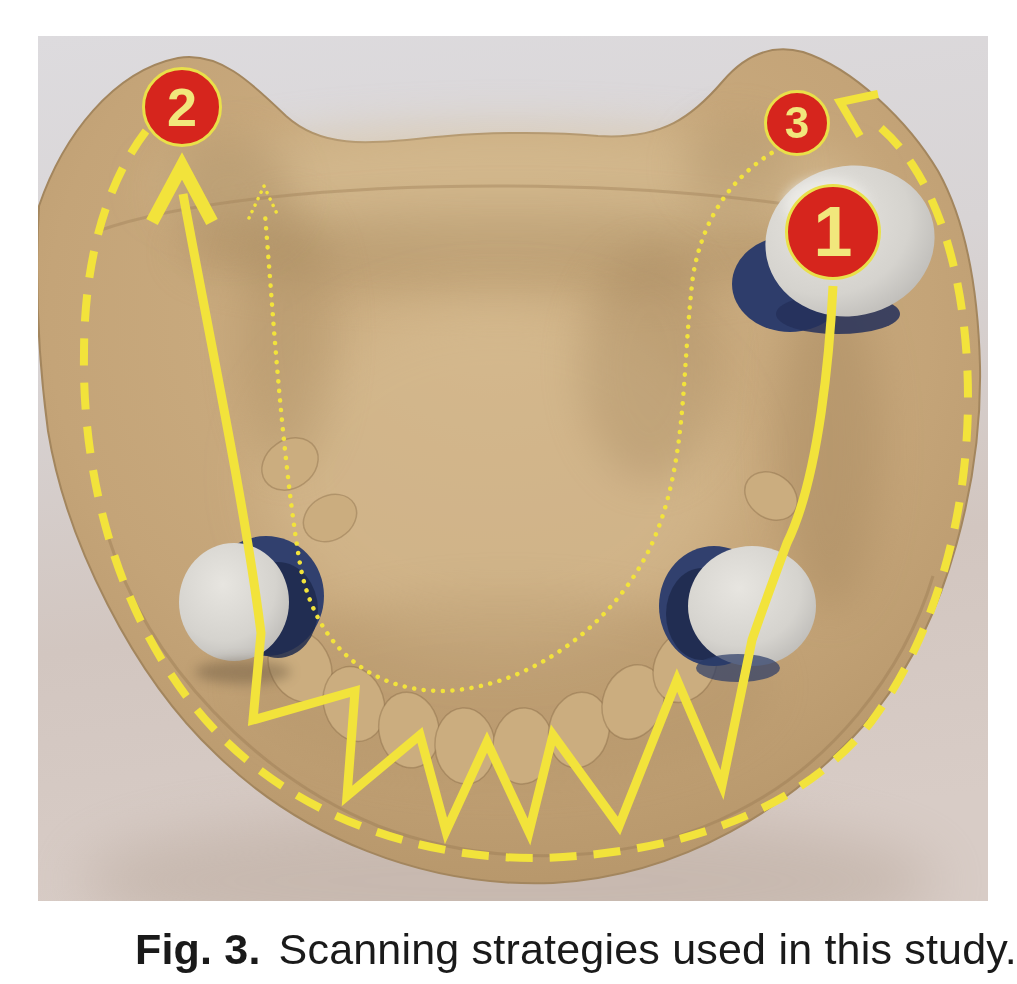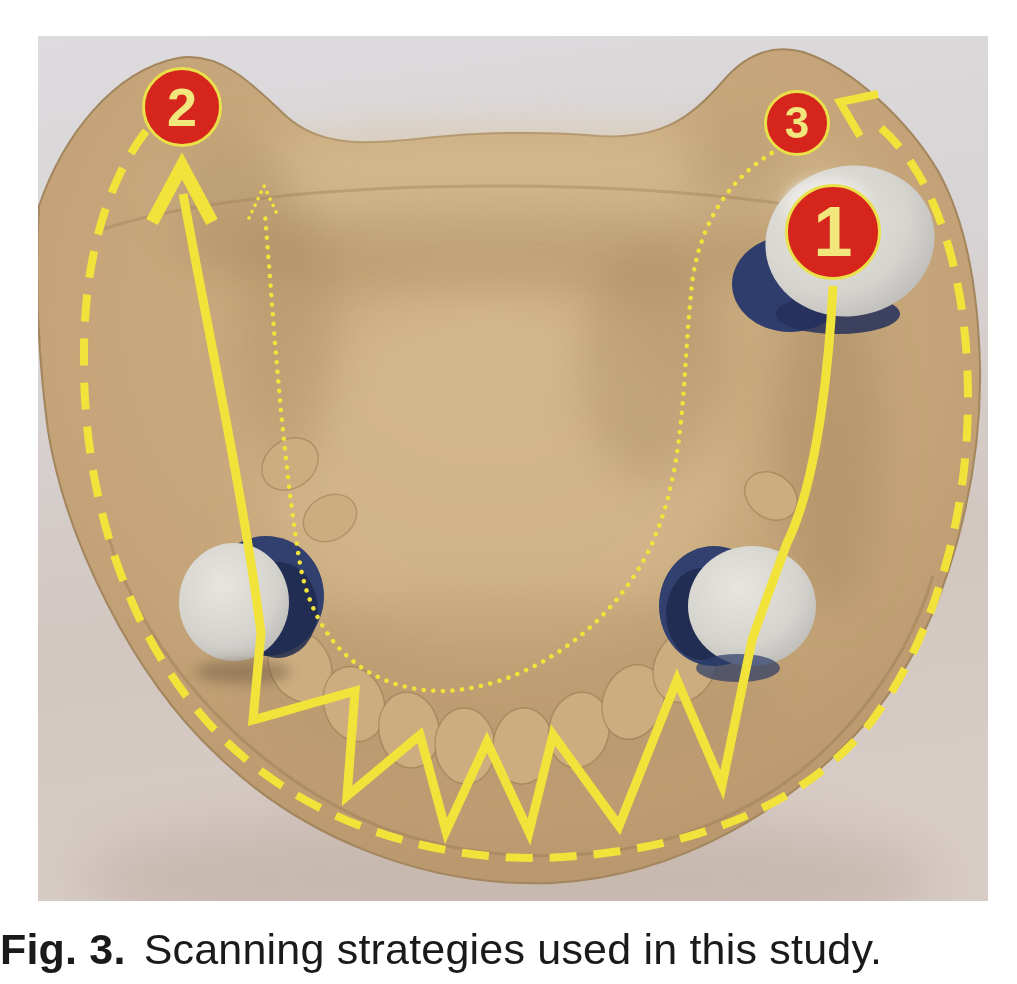--- a/index.html
+++ b/index.html
@@ -17,7 +17,7 @@
   .marker-2{left:142px;top:67px;width:80px;height:80px;font-size:54px;}
   .marker-3{left:764px;top:90px;width:66px;height:66px;font-size:44px;}
 
-  .caption{position:absolute;left:0;top:925px;width:1017px;text-align:left;
+  .caption{position:absolute;left:0;top:925px;width:1017px;text-align:right;
            color:#1a1a1a;font-size:43px;letter-spacing:0.2px;}
   .caption .cap-label{font-weight:bold;margin-right:18px;}
 </style>

